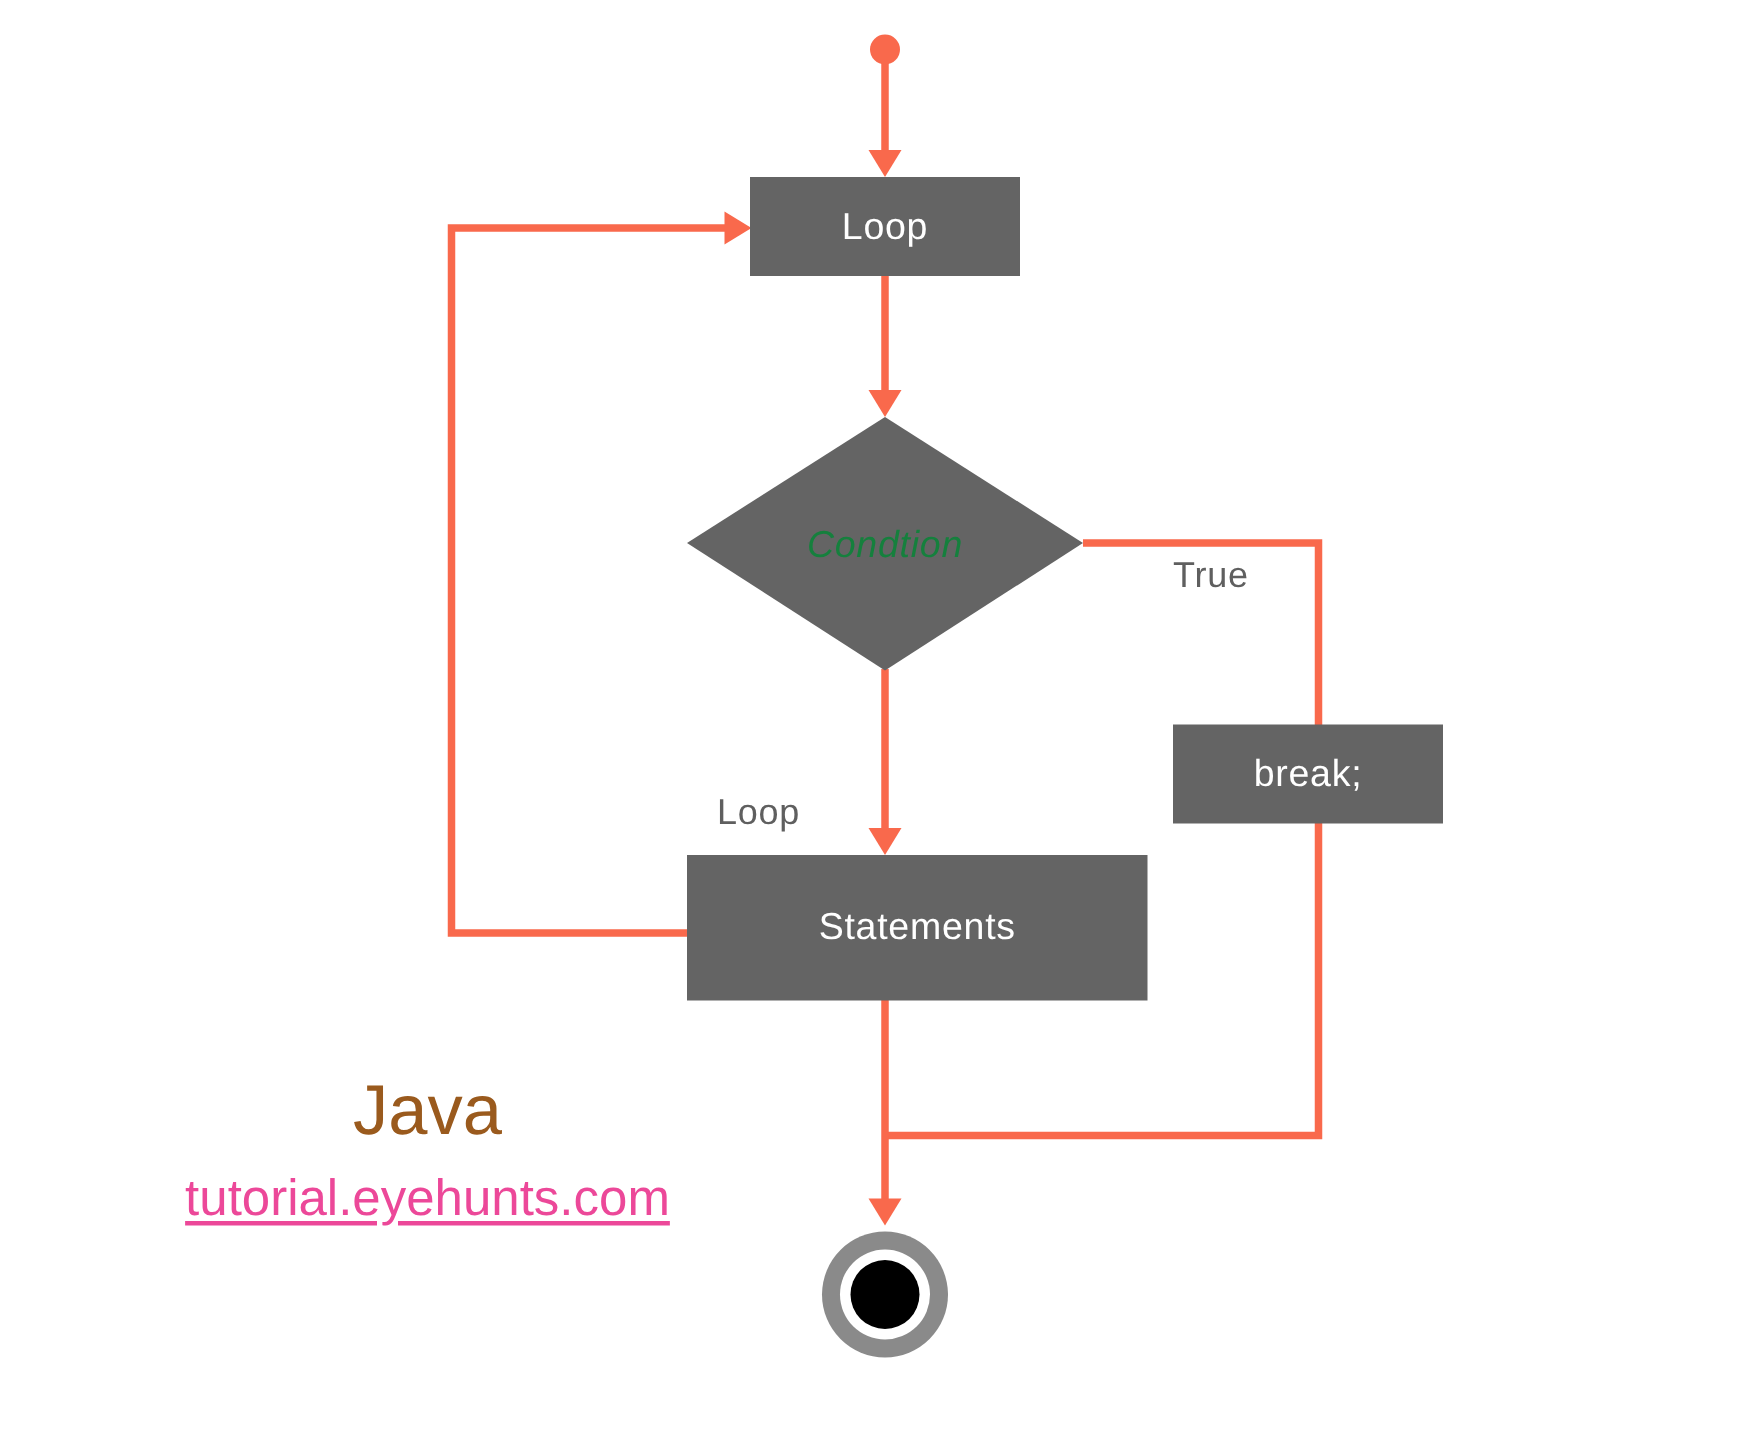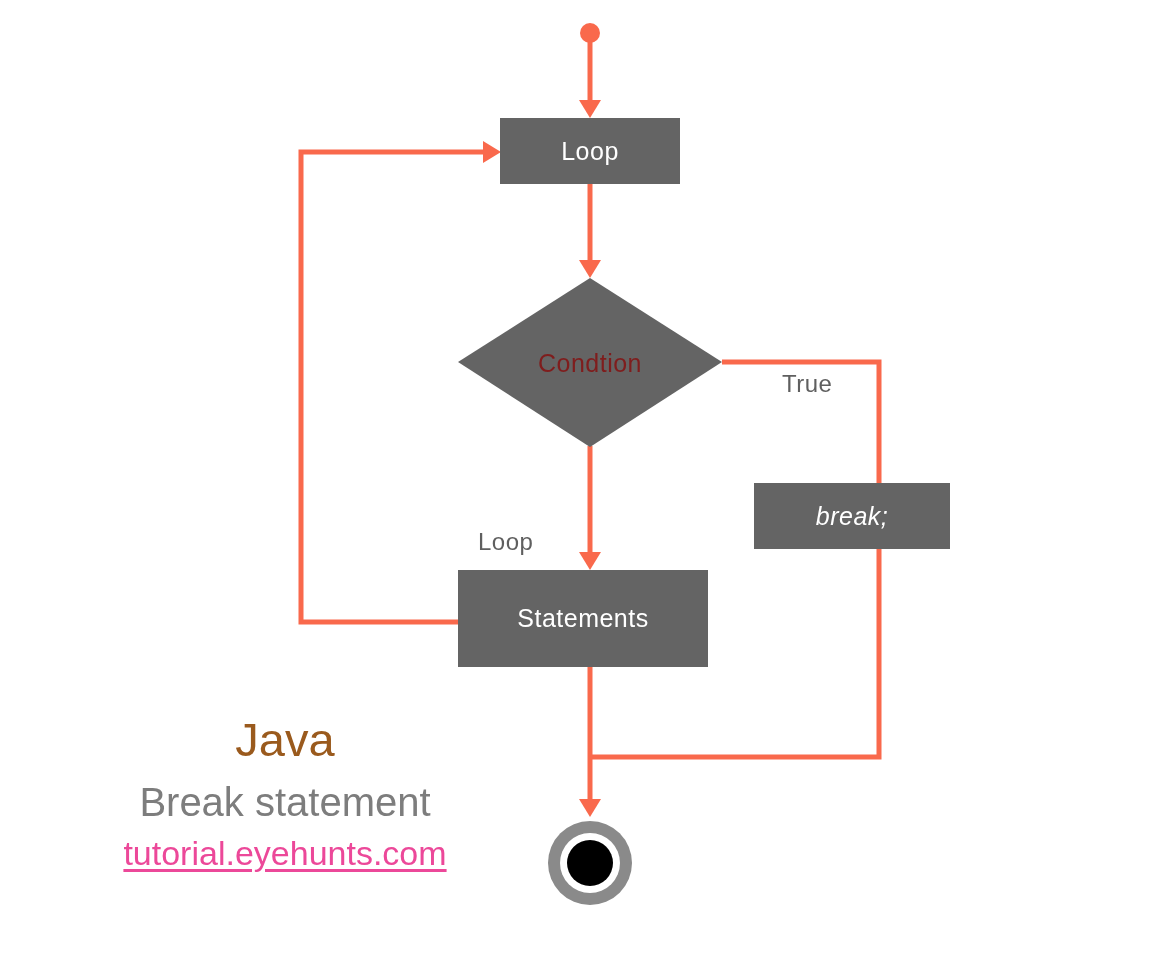--- a/index.html
+++ b/index.html
@@ -39,7 +39,7 @@
     top: 324px;
     width: 240px;
     height: 78px;
-    color: #7f1d1d;
+    color: #15803d;
     font-size: 25px;
     line-height: 37px;
     text-align: center;
@@ -48,6 +48,7 @@
     align-items: center;
     justify-content: center;
     letter-spacing: 0.5px;
+    font-style: italic;
   }
   .edge-label {
     position: absolute;

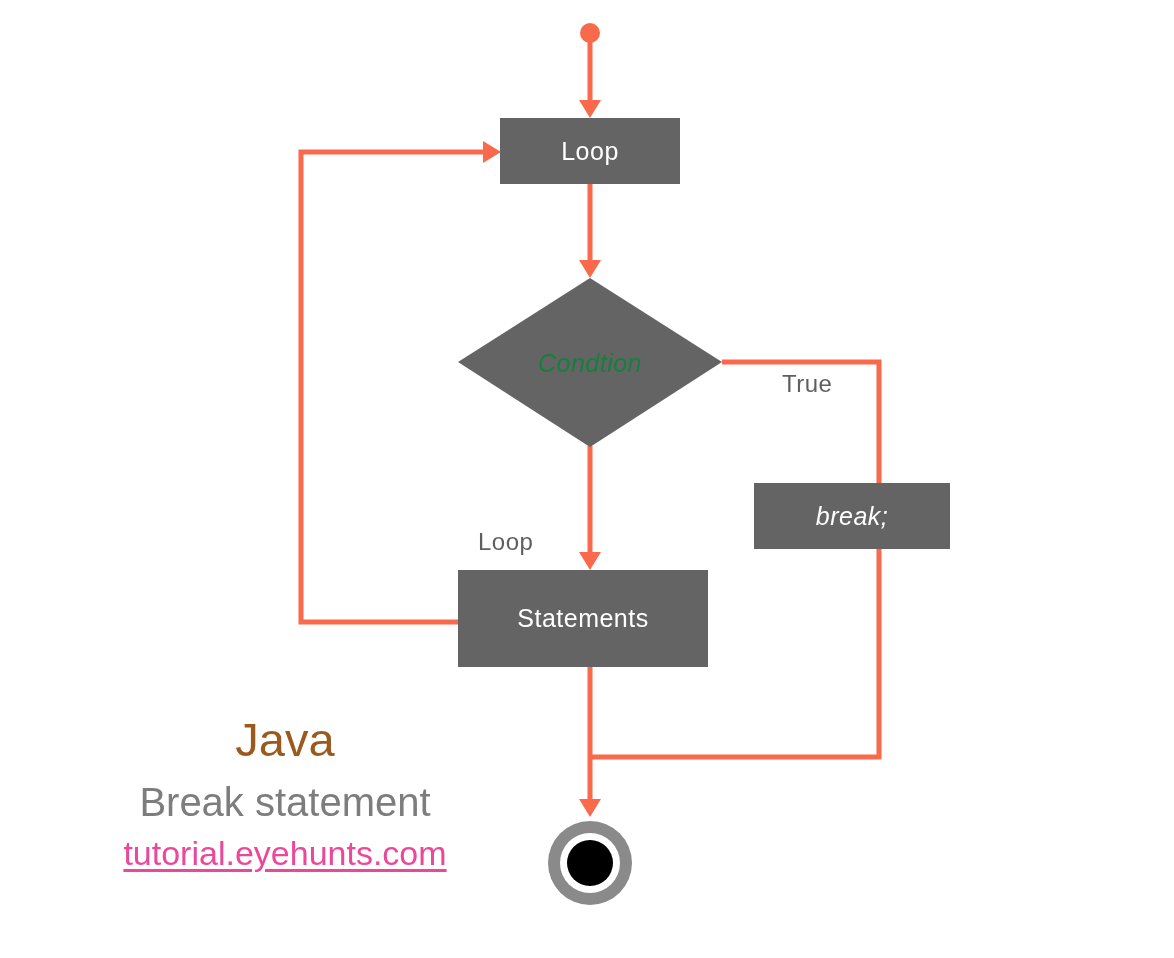--- a/index.html
+++ b/index.html
@@ -31,7 +31,7 @@
     letter-spacing: 0.5px;
   }
   .box-loop       { left: 500px; top: 118px; width: 180px; height: 66px; }
-  .box-break      { left: 754px; top: 483px; width: 196px; height: 66px; font-style: italic; }
+  .box-break      { left: 782px; top: 483px; width: 180px; height: 66px; }
   .box-statements { left: 458px; top: 570px; width: 250px; height: 97px; }
   .diamond-label {
     position: absolute;

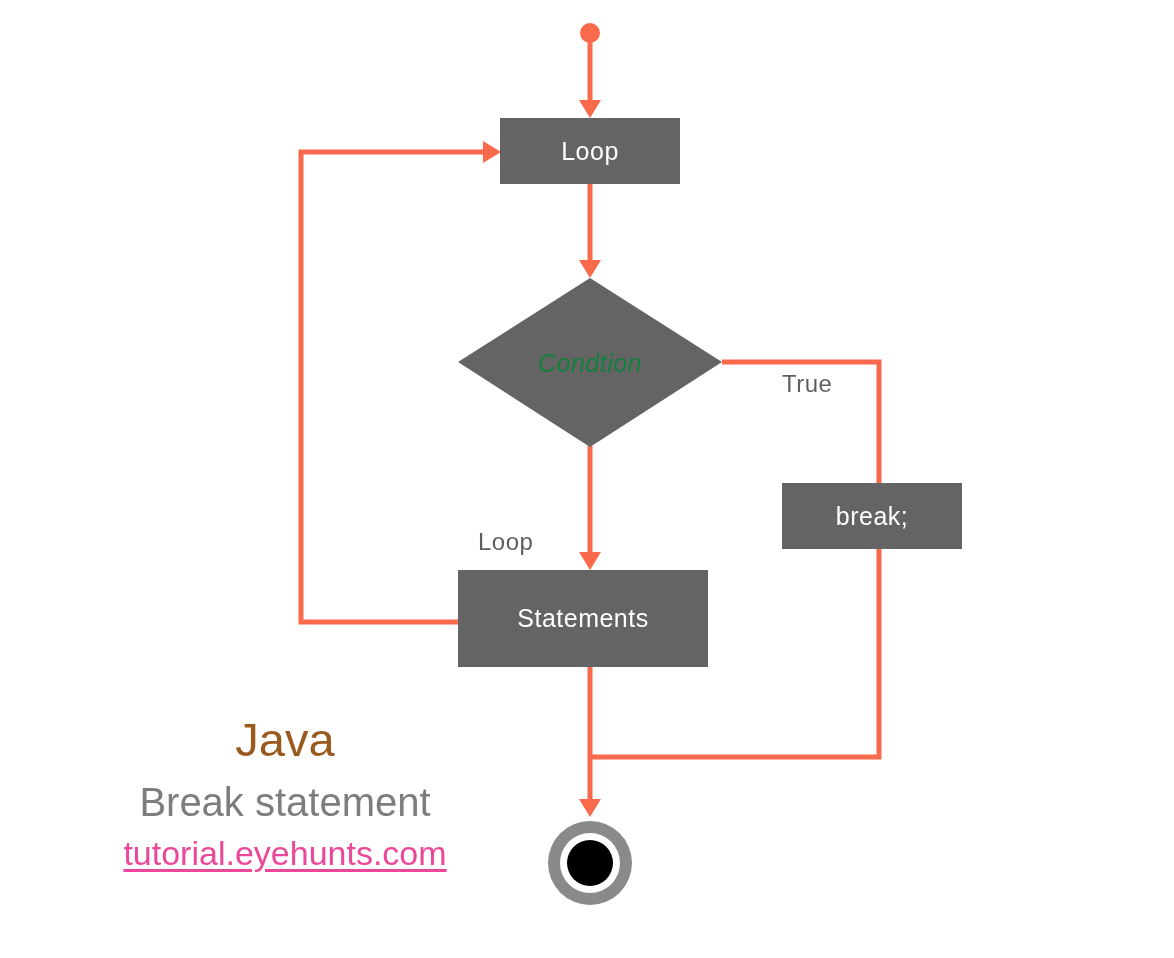--- a/index.html
+++ b/index.html
@@ -32,7 +32,7 @@
   }
   .box-loop       { left: 500px; top: 118px; width: 180px; height: 66px; }
   .box-break      { left: 782px; top: 483px; width: 180px; height: 66px; }
-  .box-statements { left: 458px; top: 570px; width: 250px; height: 97px; }
+  .box-statements { left: 458px; top: 570px; width: 307px; height: 97px; }
   .diamond-label {
     position: absolute;
     left: 470px;

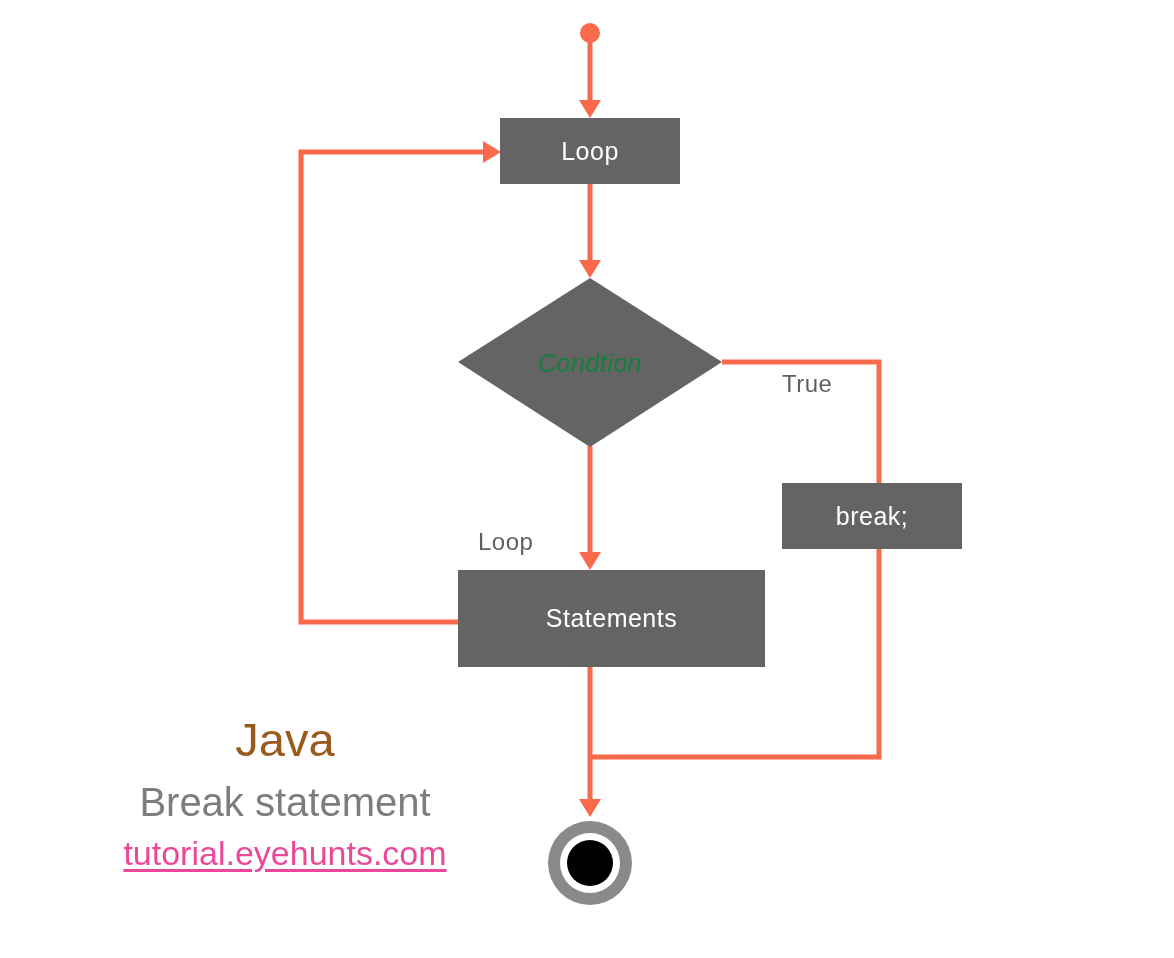--- a/index.html
+++ b/index.html
@@ -141,7 +141,6 @@
 
   <div class="caption">
     <div class="title">Java</div>
-    <div class="subtitle">Break statement</div>
     <div class="site-link">tutorial.eyehunts.com</div>
   </div>
 

